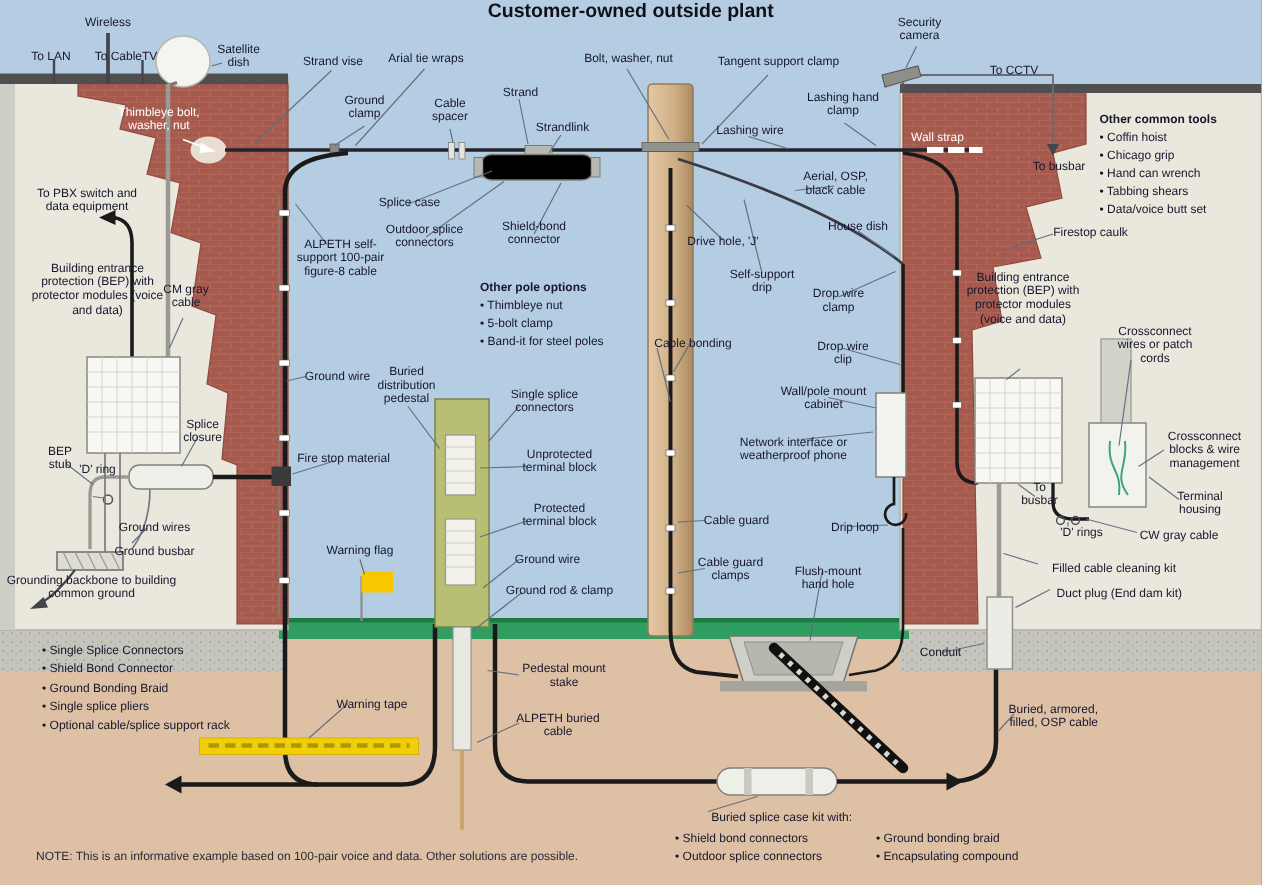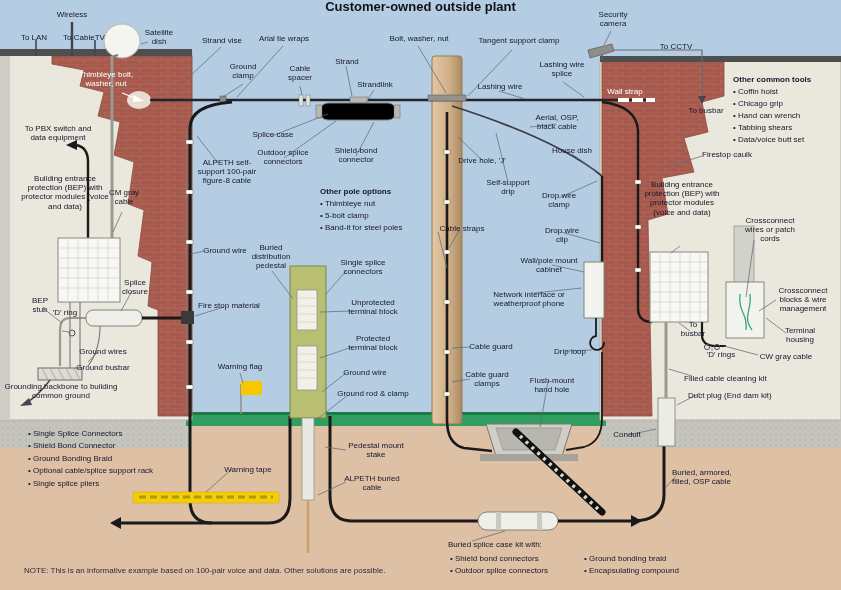--- a/index.html
+++ b/index.html
@@ -253,7 +253,7 @@
 <div class="lbl" style="left:328px;top:57px;width:38px">Strand</div>
 <div class="lbl" style="left:350px;top:80px;width:50px">Strandlink</div>
 <div class="lbl" style="left:472px;top:82px;width:56px">Lashing wire</div>
-<div class="lbl" style="left:534px;top:60px;width:56px">Lashing wire splice</div>
+<div class="lbl" style="left:534px;top:60px;width:56px">Lashing hand clamp</div>
 <div class="lbl wh" style="left:596px;top:87px;width:58px">Wall strap</div>
 <div class="lbl" style="left:246px;top:130px;width:54px">Splice case</div>
 <div class="lbl" style="left:250px;top:148px;width:66px">Outdoor splice connectors</div>

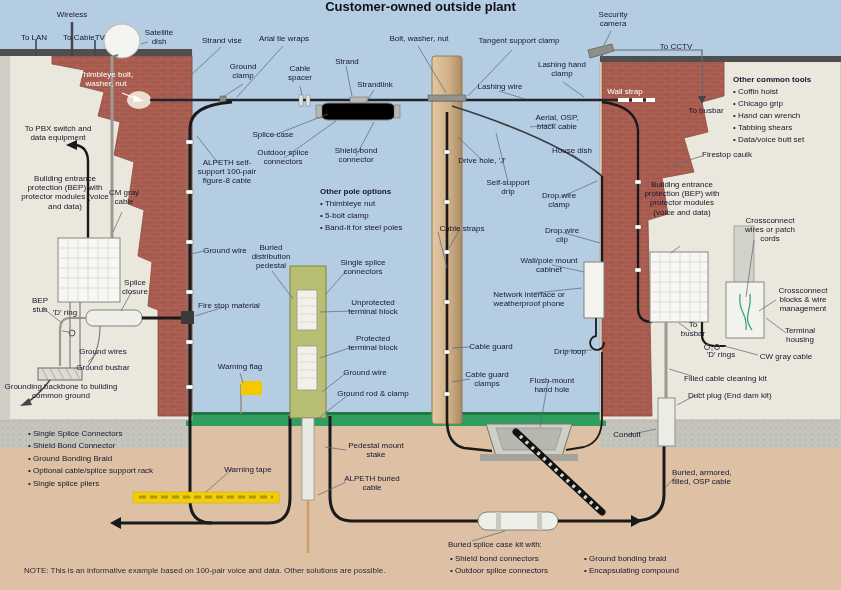--- a/index.html
+++ b/index.html
@@ -265,7 +265,7 @@
 <div class="lbl" style="left:480px;top:178px;width:56px">Self-support drip</div>
 <div class="lbl" style="left:534px;top:191px;width:50px">Drop wire clamp</div>
 <div class="lbl" style="left:538px;top:226px;width:48px">Drop wire clip</div>
-<div class="lbl" style="left:434px;top:224px;width:56px">Cable straps</div>
+<div class="lbl" style="left:434px;top:224px;width:56px">Cable bonding</div>
 <div class="lbl" style="left:516px;top:256px;width:66px">Wall/pole mount cabinet</div>
 <div class="lbl" style="left:484px;top:290px;width:90px">Network interface or weatherproof phone</div>
 <div class="lbl" style="left:464px;top:342px;width:54px">Cable guard</div>

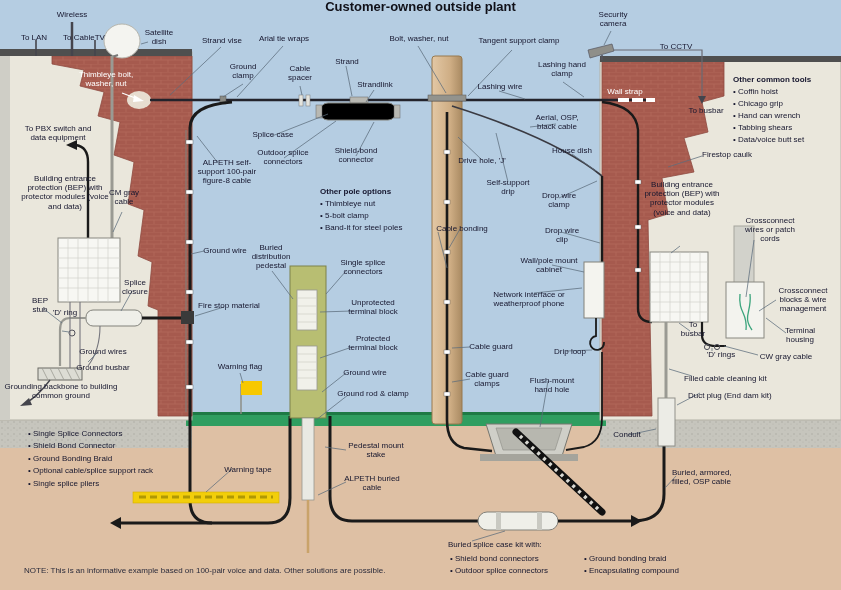--- a/index.html
+++ b/index.html
@@ -8,7 +8,7 @@
   svg{position:absolute;left:0;top:0;}
   .lbl{position:absolute;font-size:8px;line-height:1.15;color:#16162e;text-align:center;z-index:5;}
   .wh{color:#fff;}
-  .lf{text-align:left;}
+  .lf{text-align:right;}
   .title{font-size:13px;font-weight:bold;color:#101018;}
   .boxtitle{font-weight:bold;text-align:left;}
   .blist{position:absolute;z-index:5;font-size:8px;color:#16162e;text-align:left;line-height:1.5;}

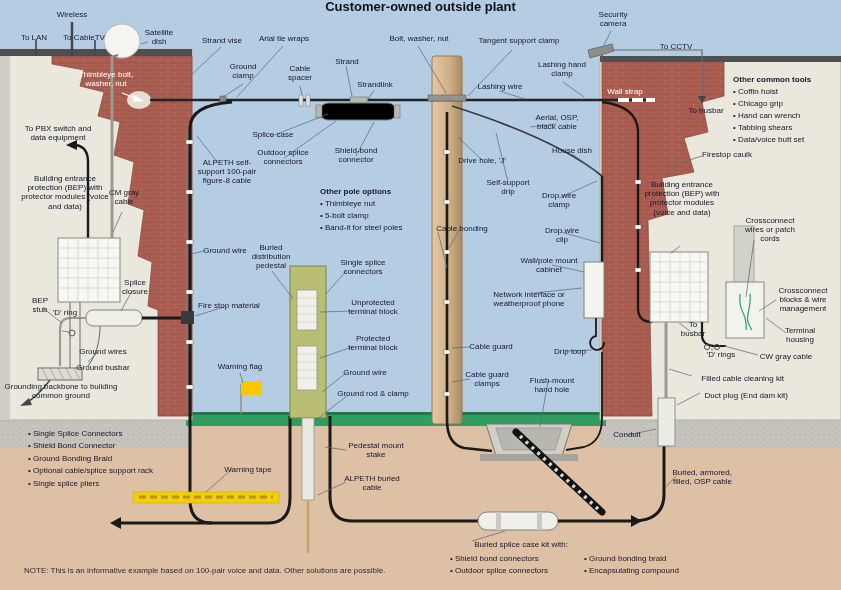--- a/index.html
+++ b/index.html
@@ -327,8 +327,8 @@
   <div class="bi">Single Splice Connectors</div>
   <div class="bi">Shield Bond Connector</div>
   <div class="bi">Ground Bonding Braid</div>
+  <div class="bi">Single splice pliers</div>
   <div class="bi">Optional cable/splice support rack</div>
-  <div class="bi">Single splice pliers</div>
 </div>
 
 <div class="lbl" style="left:218px;top:465px;width:60px">Warning tape</div>

